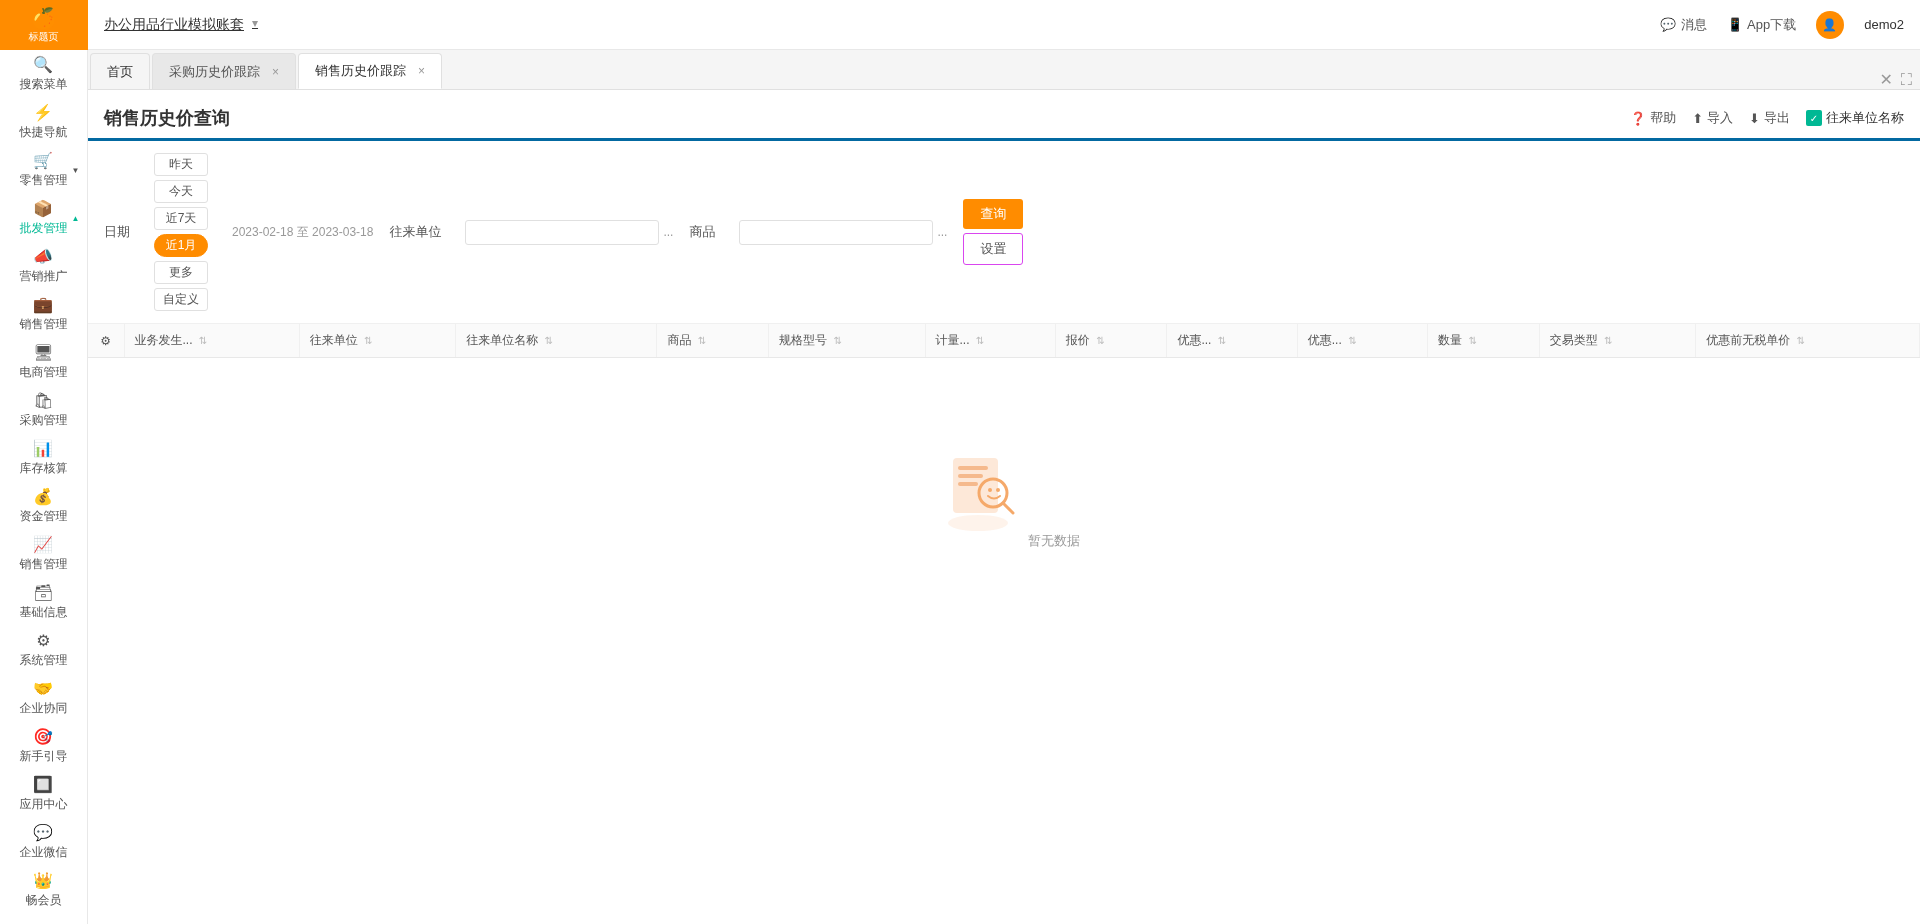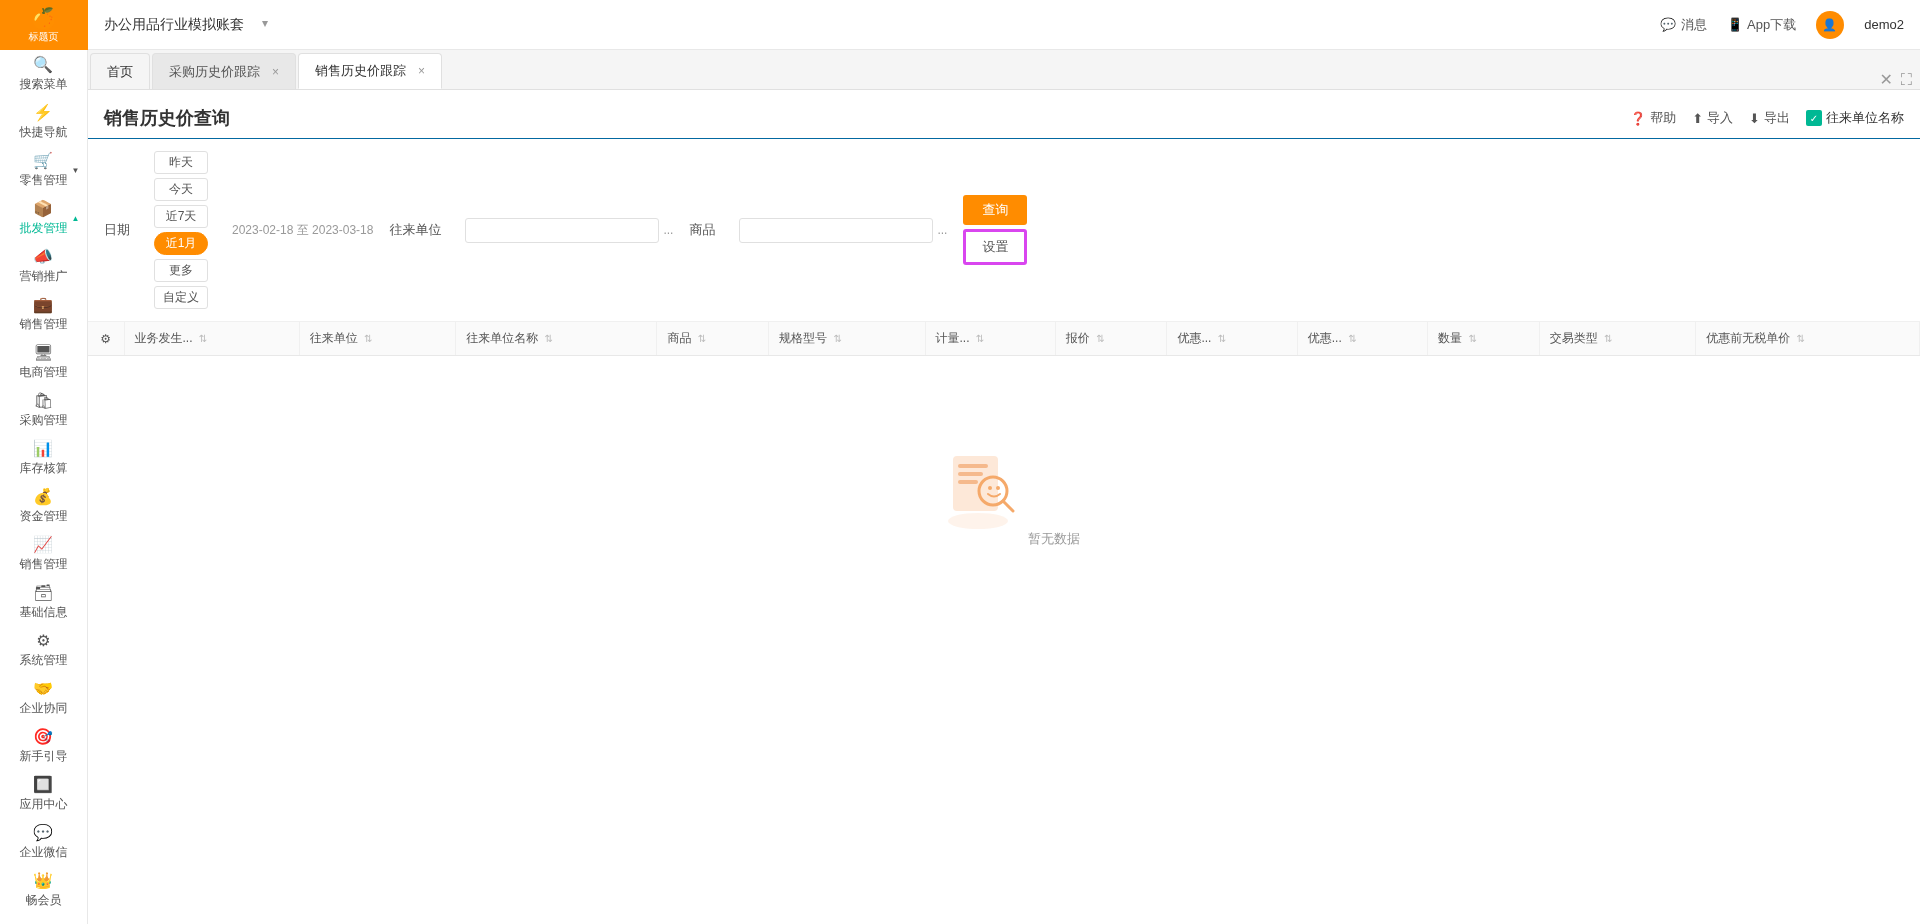--- a/index.html
+++ b/index.html
@@ -21,7 +21,7 @@
 
     
     .topbar { height: 50px; background: #fff; border-bottom: 1px solid #e8e8e8; display: flex; align-items: center; padding: 0 16px; justify-content: space-between; flex-shrink: 0; }
-    .topbar-left { display: flex; gap: 18px; }
+    .topbar-left { display: flex; gap: 8px; text-decoration: underline; }
     .topbar-title { font-size: 14px; color: #333; }
     .topbar-dropdown { cursor: pointer; color: #999; font-size: 12px; }
     .topbar-right { display: flex; align-items: center; gap: 20px; }

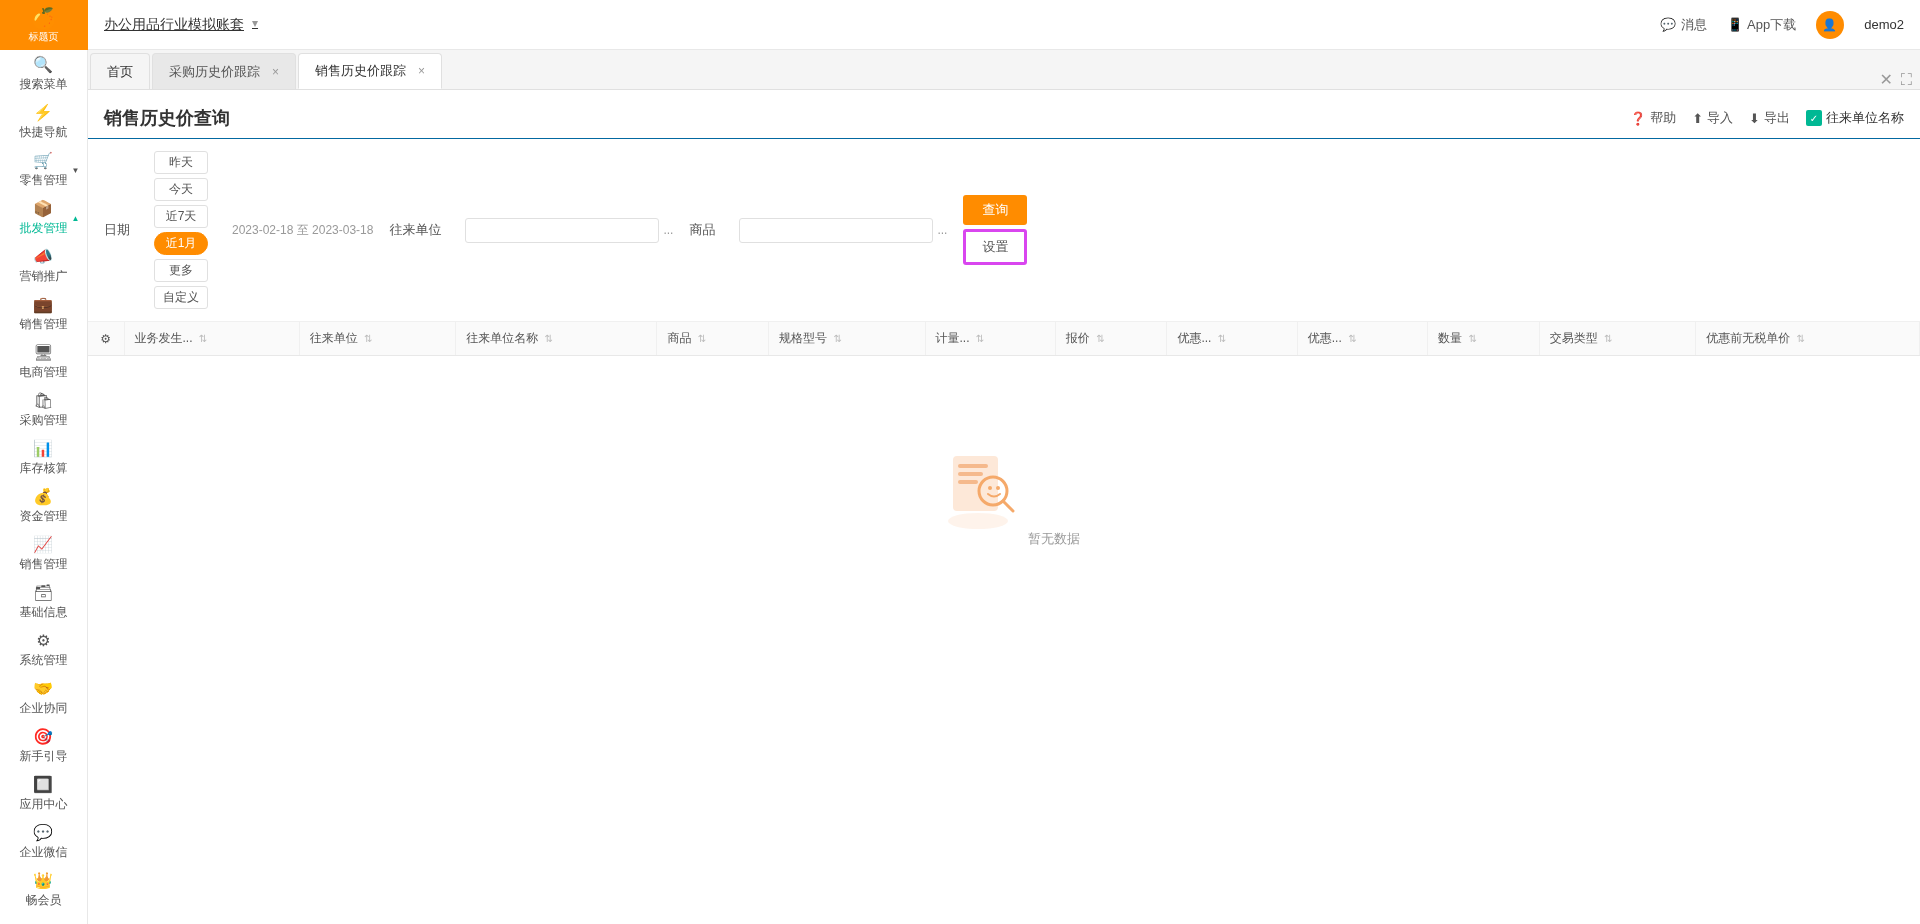--- a/index.html
+++ b/index.html
@@ -39,7 +39,7 @@
     .page-area { flex: 1; background: #fff; padding: 0; overflow: hidden; display: flex; flex-direction: column; }
 
     
-    .page-header { padding: 16px 16px 8px 16px; display: flex; align-items: center; justify-content: space-between; border-bottom: 1px solid #0369a1; flex-shrink: 0; }
+    .page-header { padding: 16px 16px 8px 16px; display: flex; align-items: center; justify-content: space-between; border-bottom: 3px solid #0369a1; flex-shrink: 0; }
     .page-title { font-size: 18px; font-weight: bold; color: #333; }
     .page-actions { display: flex; align-items: center; gap: 16px; }
     .action-btn { display: flex; align-items: center; gap: 4px; cursor: pointer; color: #555; font-size: 13px; }

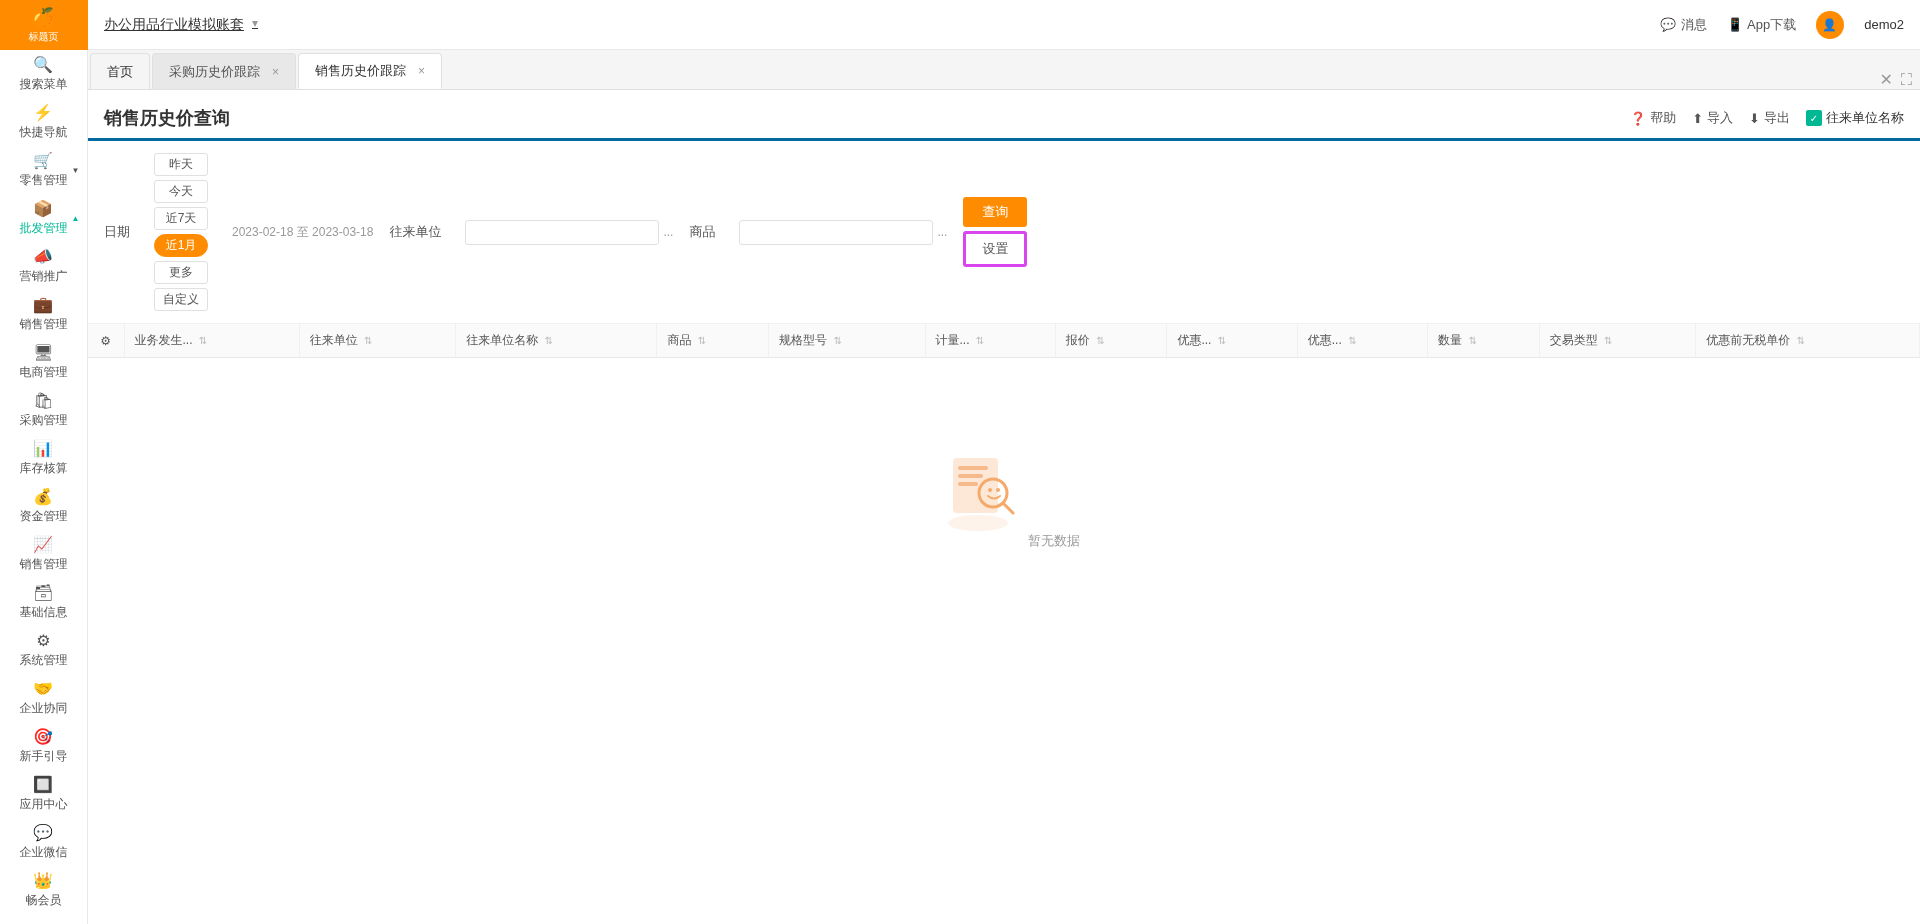--- a/index.html
+++ b/index.html
@@ -59,7 +59,7 @@
     .filter-input-field { flex: 1; padding: 4px 8px; border: 1px solid #e0e0e0; border-radius: 3px; font-size: 13px; color: #999; cursor: pointer; background: #fff; min-width: 180px; }
     .filter-input-more { color: #999; font-size: 12px; cursor: pointer; }
     .query-btn { background: #ff8c00; color: #fff; border: none; padding: 6px 12px; border-radius: 3px; cursor: pointer; font-size: 13px; }
-    .settings-btn { background: #fff; color: #555; border: 3px solid #d946ef; padding: 6px 16px; border-radius: 3px; cursor: pointer; font-size: 13px; }
+    .settings-btn { background: #fff; color: #555; border: 1px solid #d946ef; padding: 6px 16px; border-radius: 3px; cursor: pointer; font-size: 13px; }
 
     
     .table-area { flex: 1; overflow: auto; }

